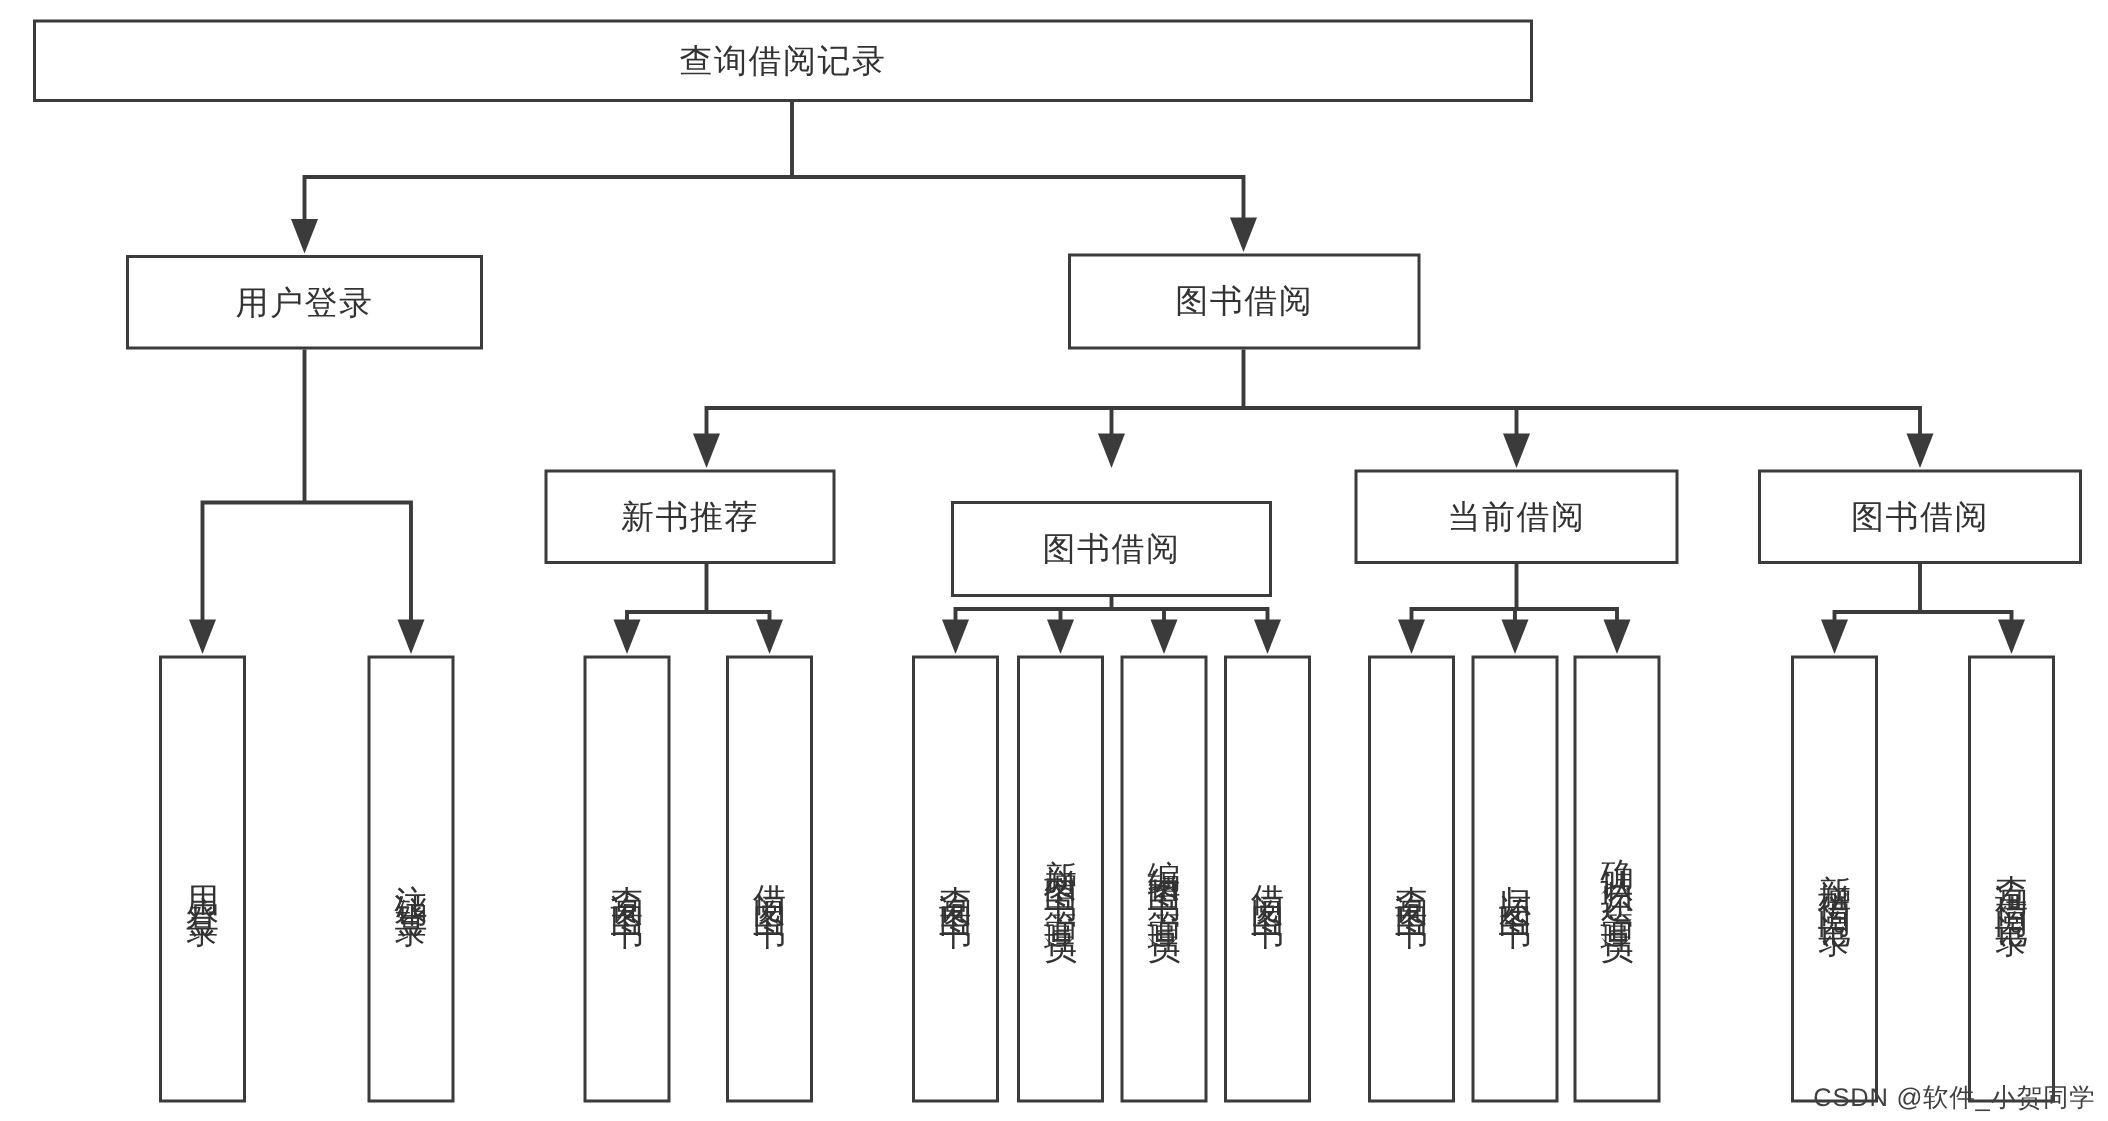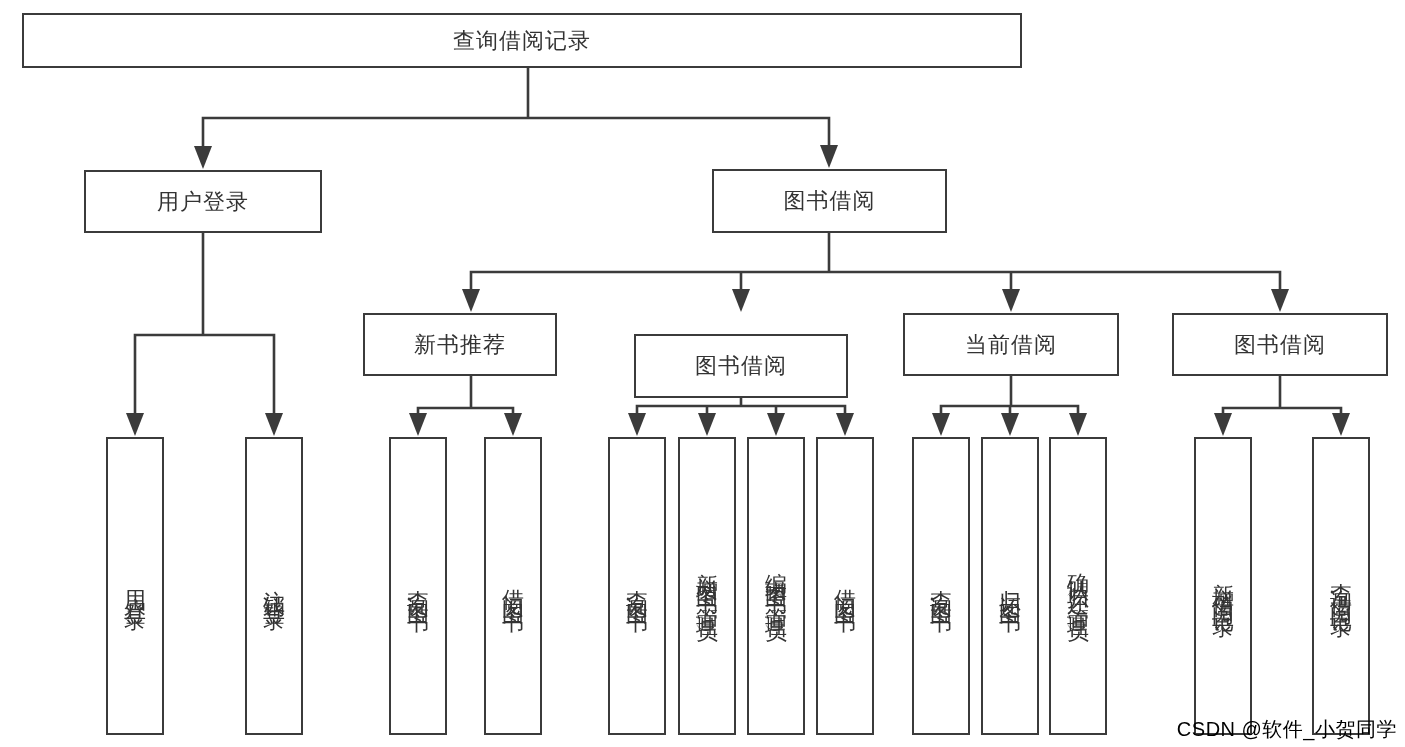--- a/index.html
+++ b/index.html
@@ -48,9 +48,9 @@
     position: absolute;
     right: 8px;
     bottom: 4px;
-    font-size: 20px;
+    font-size: 17px;
     letter-spacing: 0.5px;
-    color: #000000;
+    color: #404040;
     z-index: 3;
     white-space: nowrap;
     margin-left: 16px;

